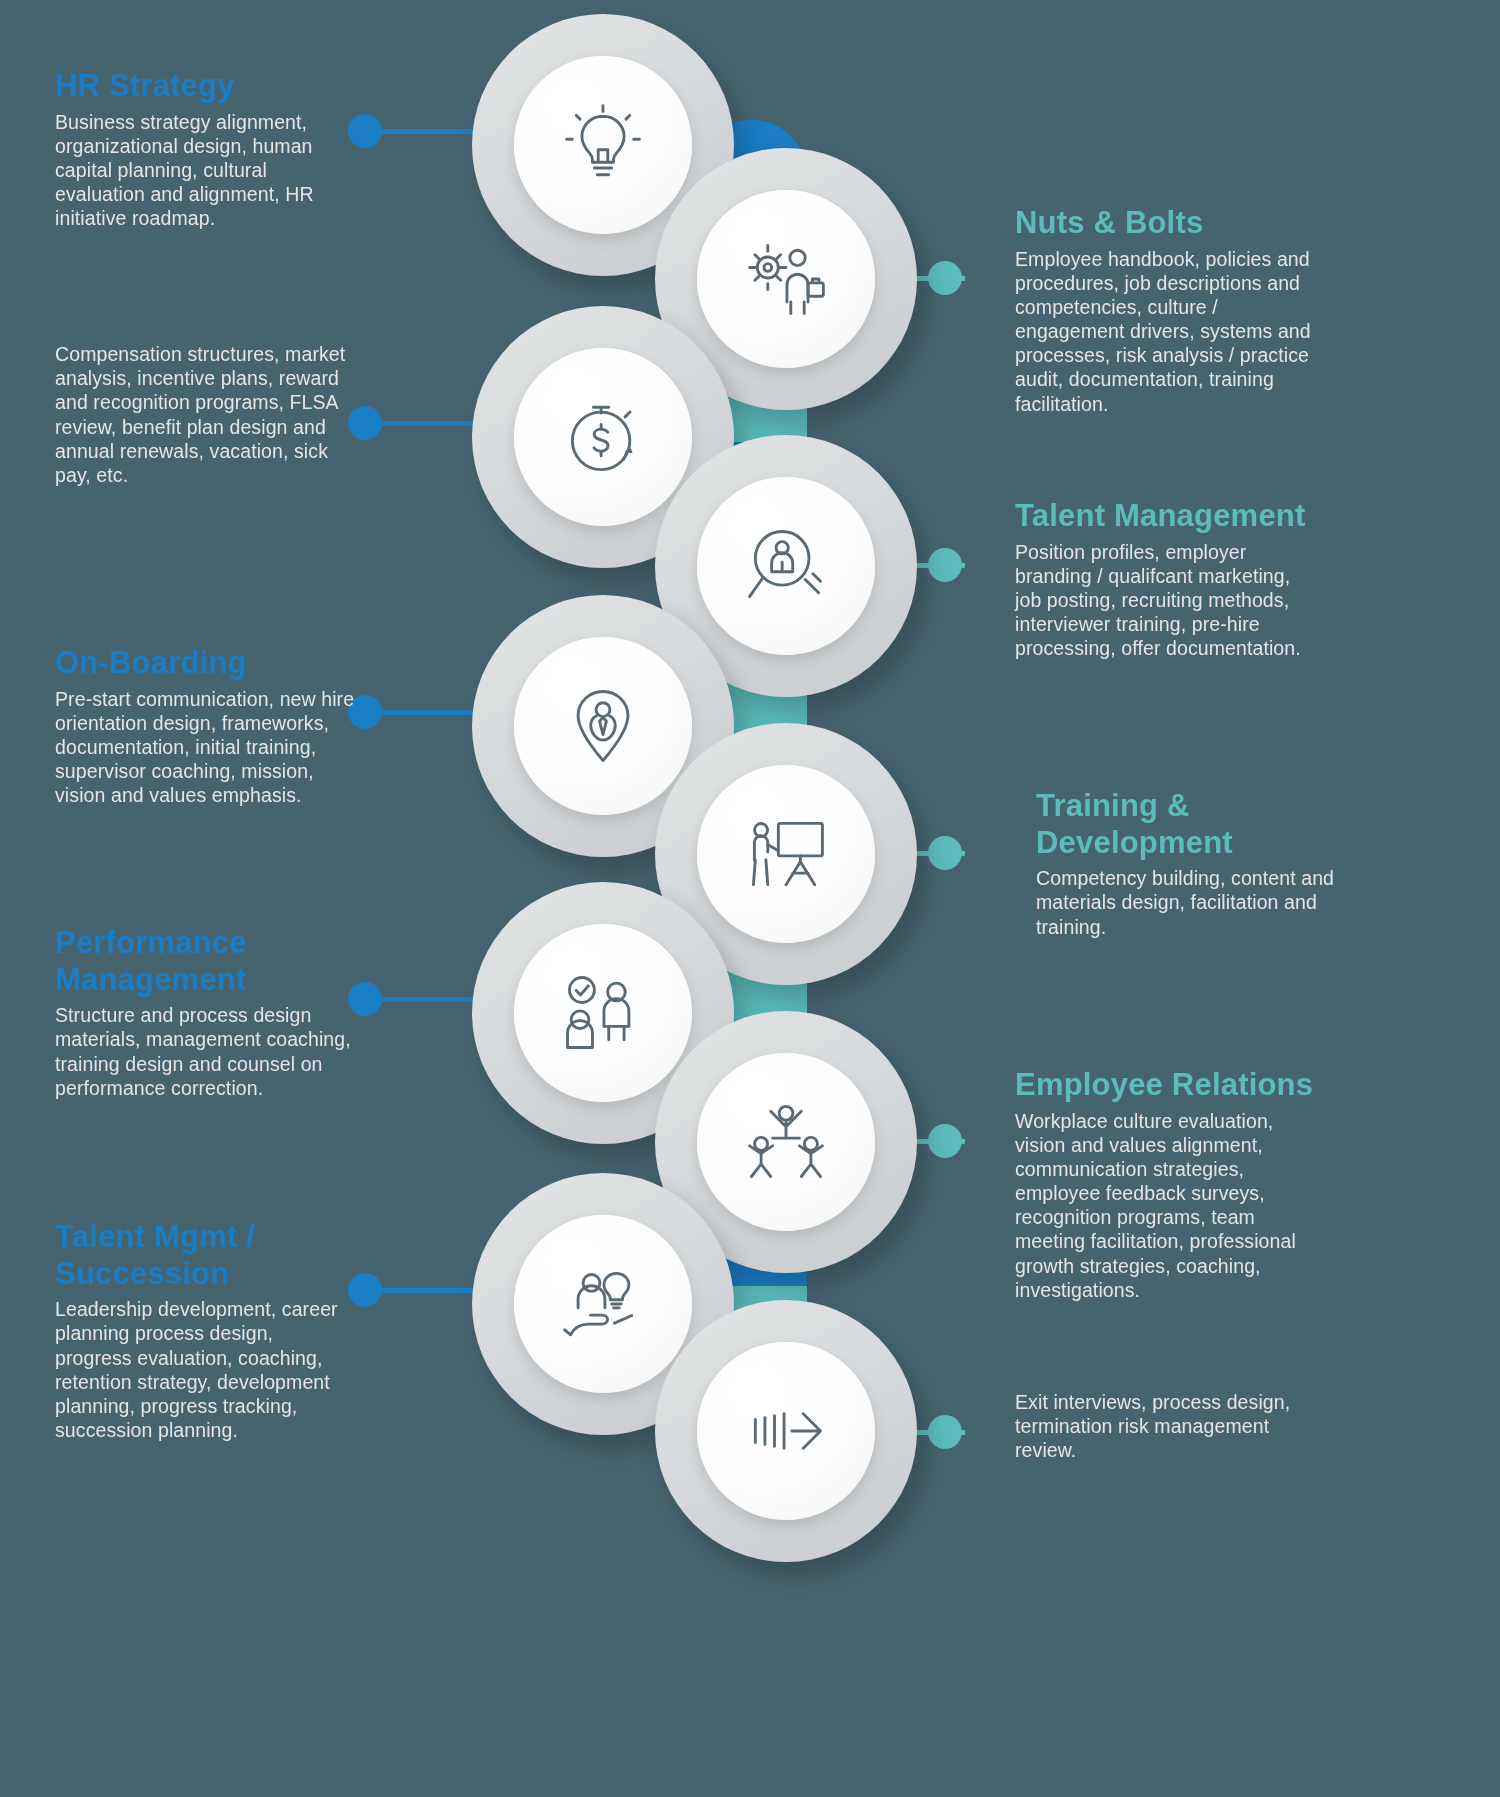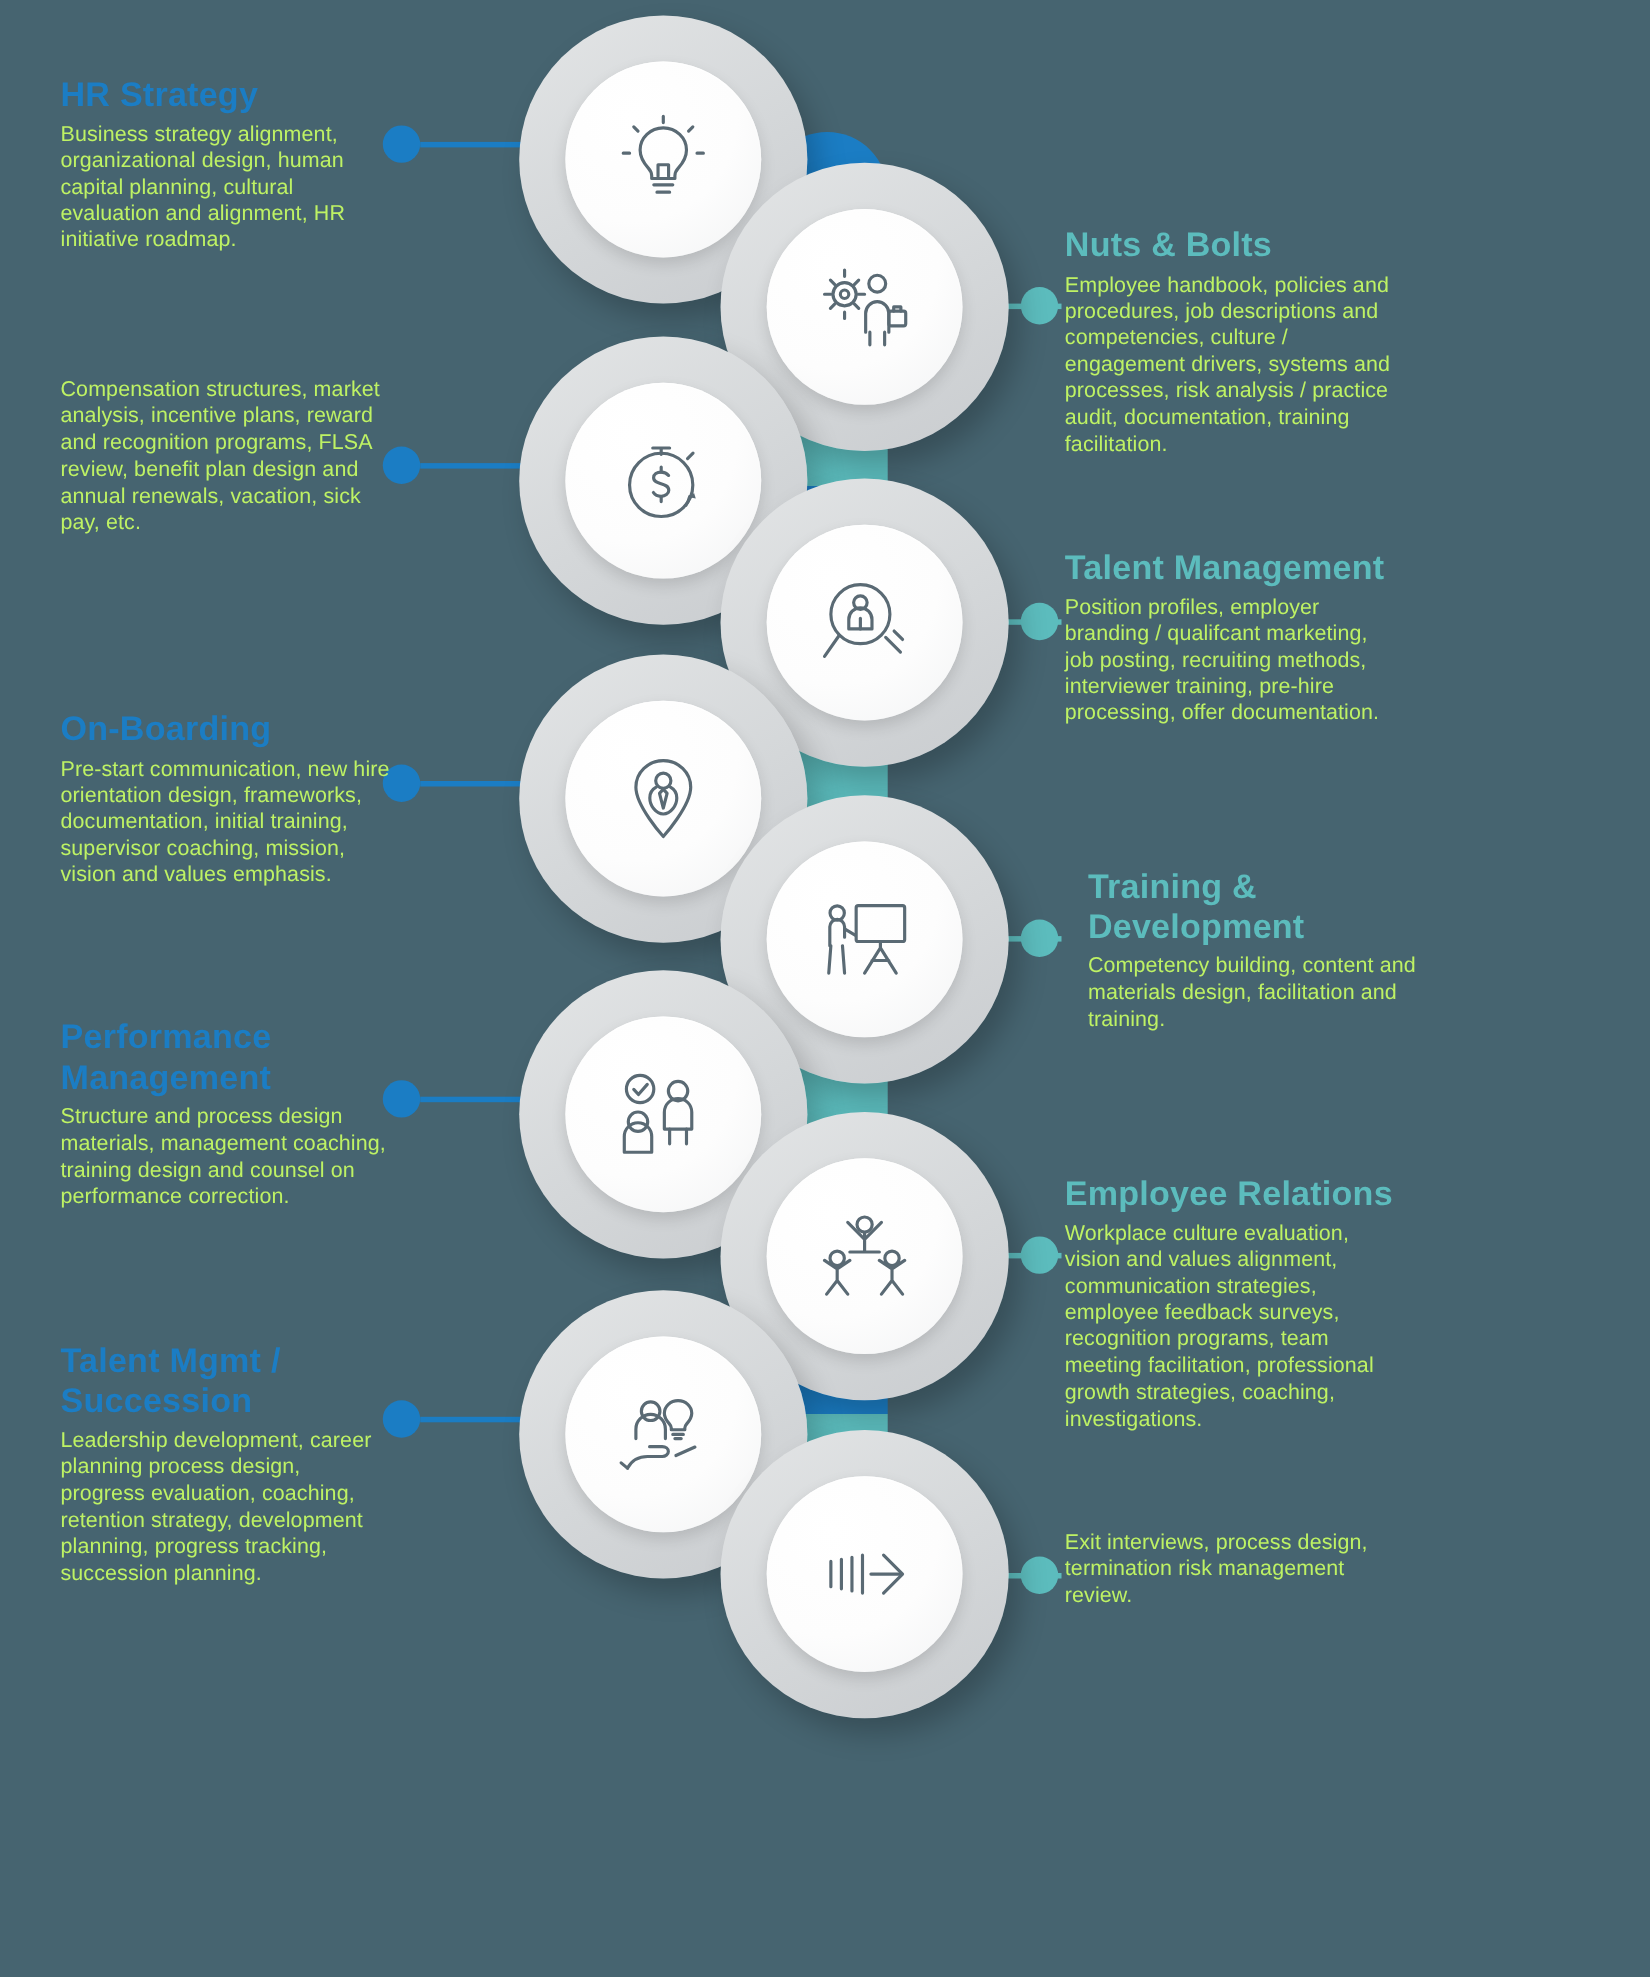--- a/index.html
+++ b/index.html
@@ -68,7 +68,7 @@
   .block.l h2 { color: #1b7dc4; }
   .block.r h2 { color: #5cbcbd; }
   .block p {
-    font-size: 19.5px; line-height: 1.24; color: #bef264;
+    font-size: 19.5px; line-height: 1.24; color: #e5e5e5;
     letter-spacing: .1px;
   }
 </style>

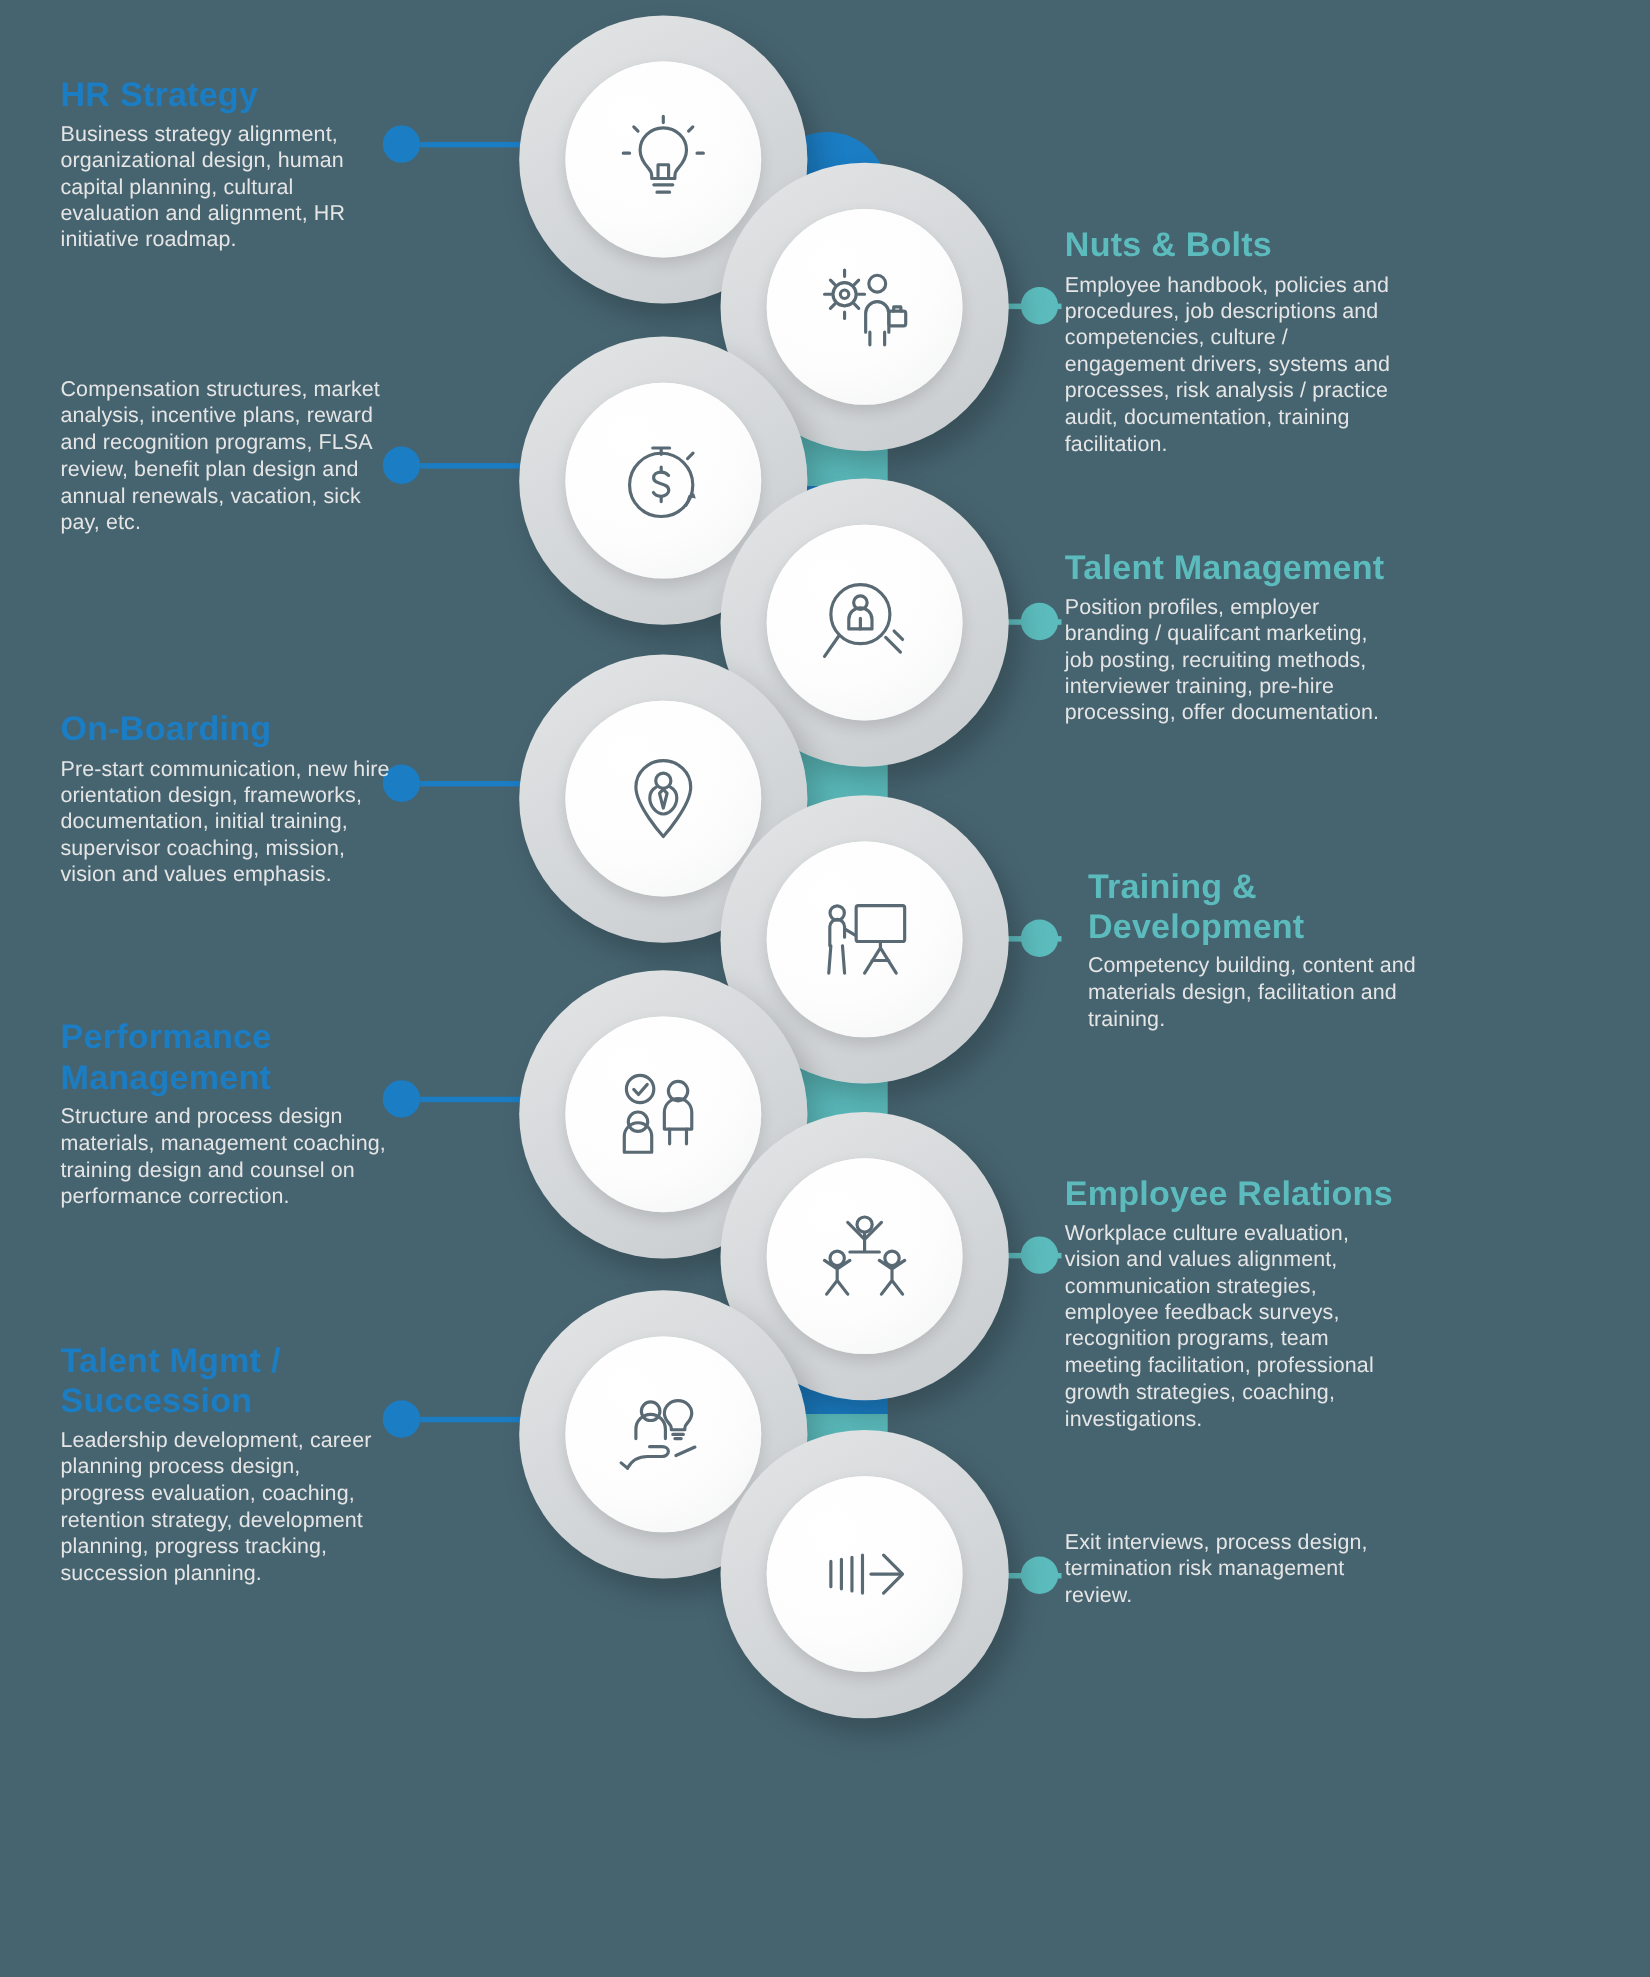--- a/index.html
+++ b/index.html
@@ -60,7 +60,7 @@
   
   .block { position: absolute; z-index: 5; width: 300px; }
   .block.l { left: 55px; text-align: left; }
-  .block.r { left: 968px; text-align: left; }
+  .block.r { left: 1015px; text-align: left; }
   .block h2 {
     font-size: 31px; font-weight: 700; line-height: 1.18;
     letter-spacing: .2px; margin-bottom: 5px;

